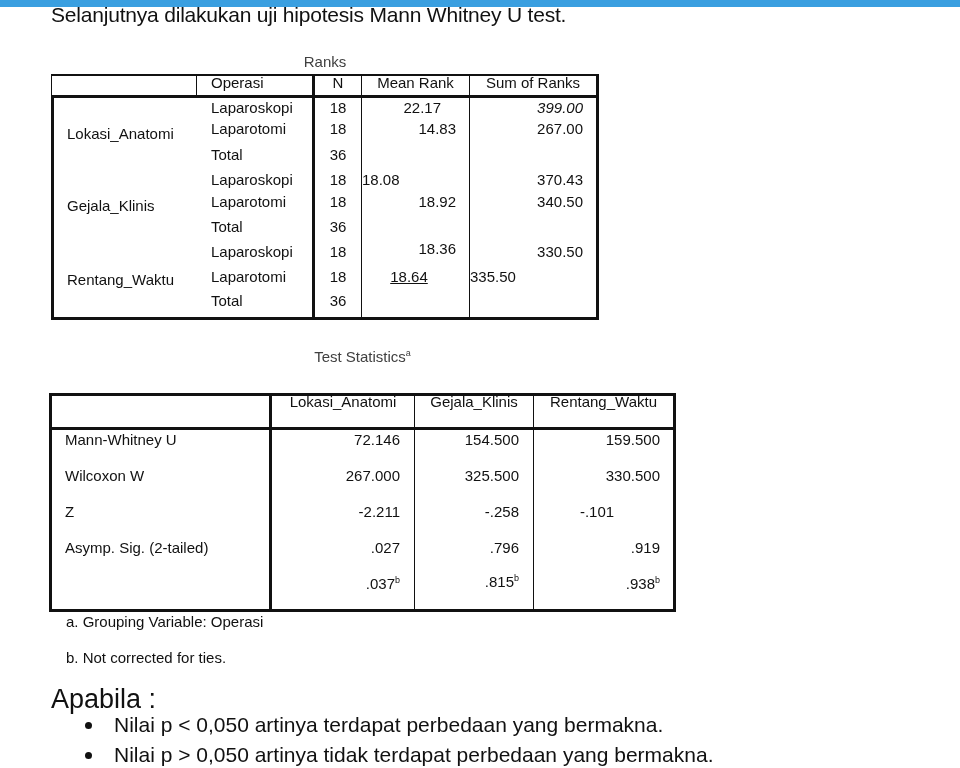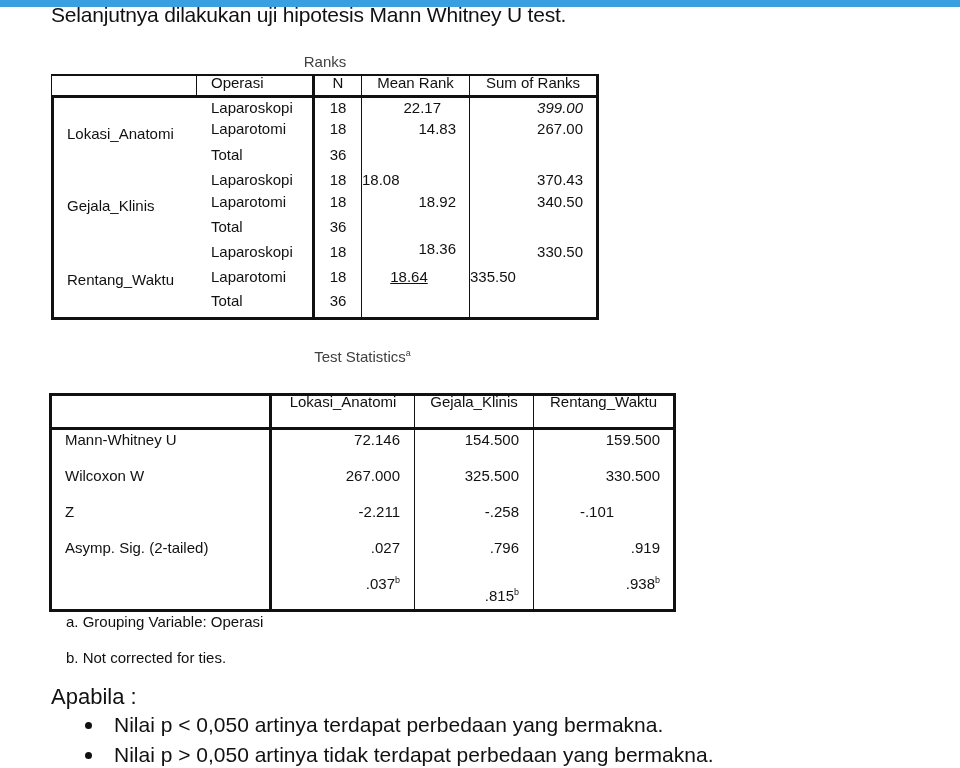--- a/index.html
+++ b/index.html
@@ -137,7 +137,7 @@
   <div class="cell" style="left:485px;top:146px;width:126px;text-align:right;">.919</div>
 
   <div class="cell" style="left:223px;top:182px;width:128px;text-align:right;"><span>.037</span><span class="sup">b</span></div>
-  <div class="cell" style="left:366px;top:194px;width:104px;text-align:right;"><span>.815</span><span class="sup">b</span></div>
+  <div class="cell" style="left:366px;top:180px;width:104px;text-align:right;"><span>.815</span><span class="sup">b</span></div>
   <div class="cell" style="left:485px;top:182px;width:126px;text-align:right;"><span>.938</span><span class="sup">b</span></div>
 </div>
 

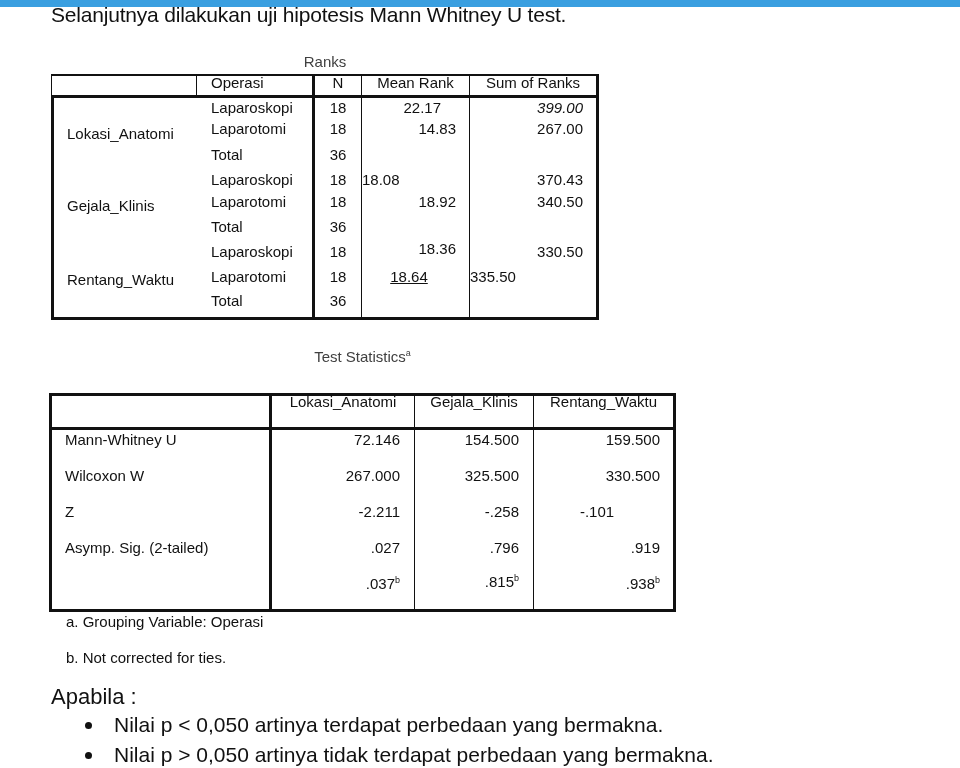--- a/index.html
+++ b/index.html
@@ -22,7 +22,7 @@
   .stats { position:absolute; left:49px; top:393px; width:627px; height:219px; }
 
   .fn { position:absolute; left:66px; font-size:15px; color:#111; }
-  .apabila { position:absolute; left:51px; top:684px; font-size:22px; }
+  .apabila { position:absolute; left:51px; top:684px; font-size:27px; }
   .bullet-row { position:absolute; left:85px; font-size:21px; display:flex; align-items:center; }
   .bullet-row .dot { width:7px; height:7px; border-radius:50%; background:#111; margin-right:22px; }
   .sup { font-size:9px; vertical-align:super; }

